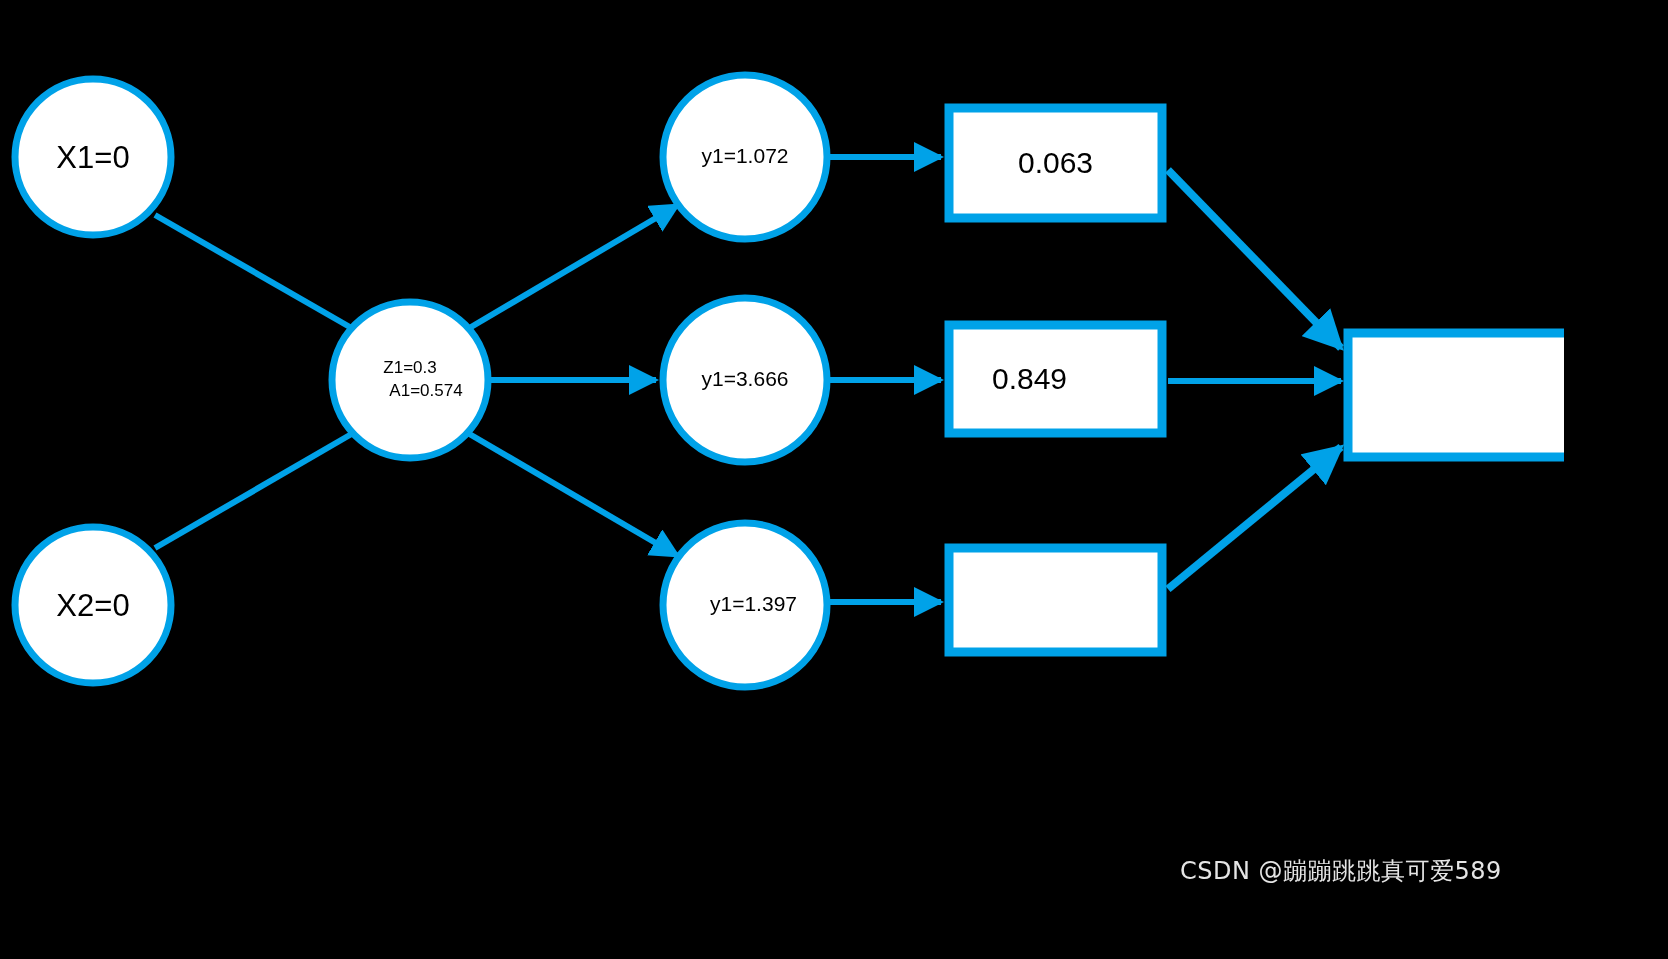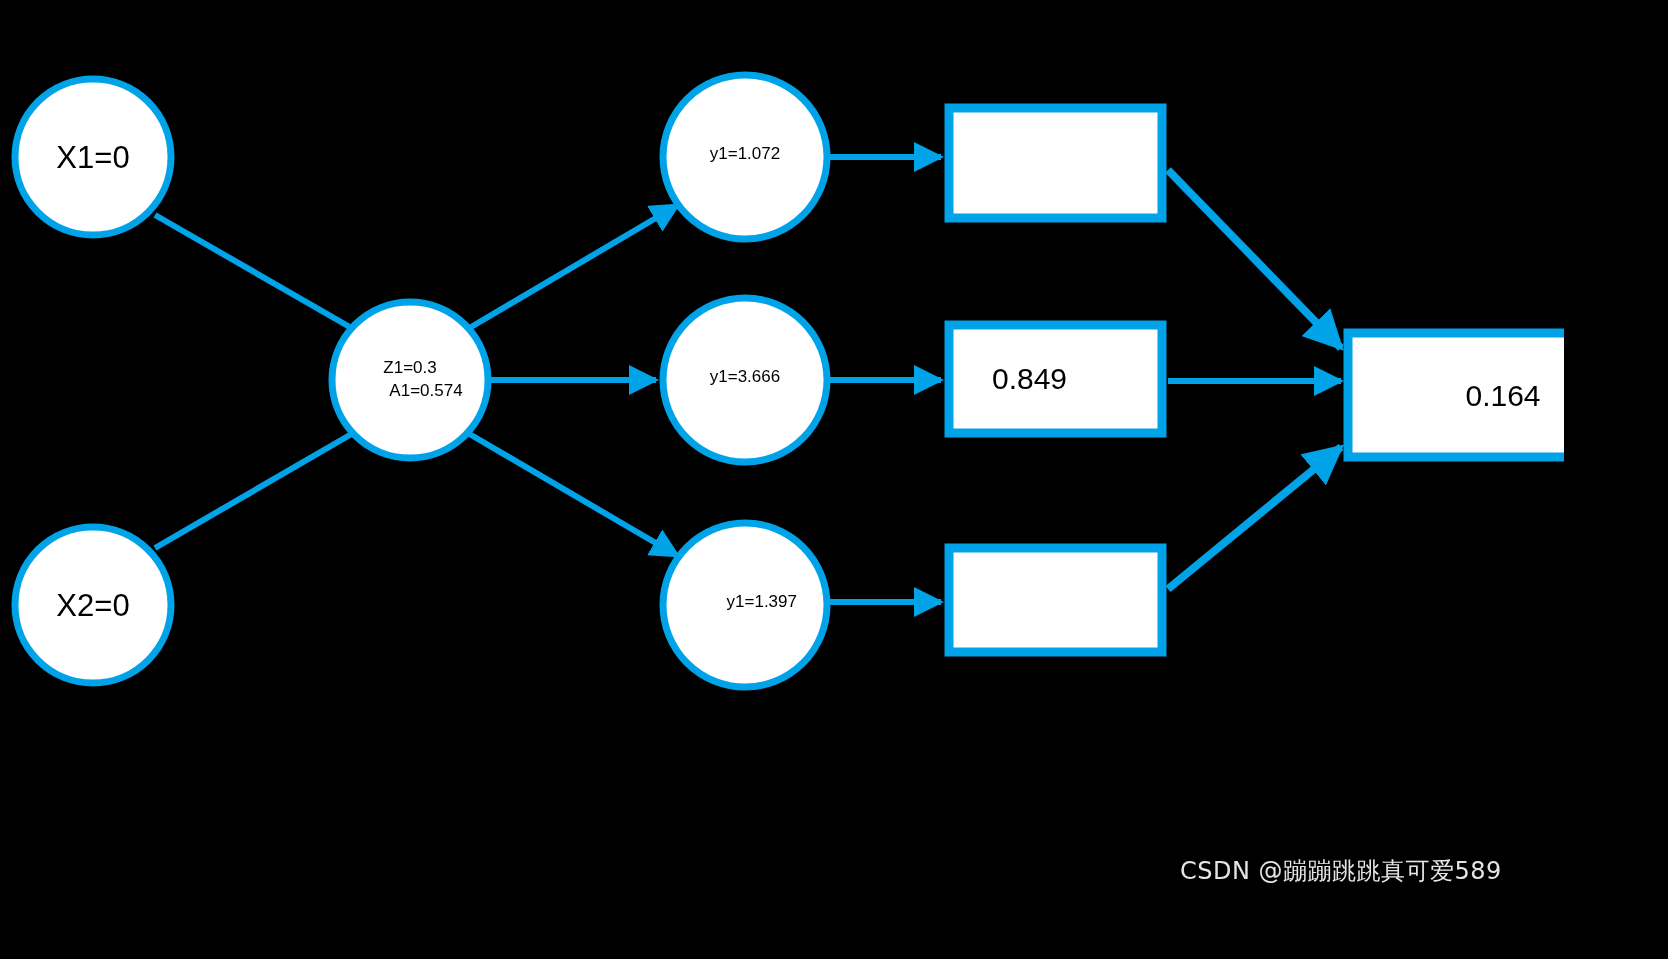--- a/index.html
+++ b/index.html
@@ -56,7 +56,7 @@
     font-size: 31px;
   }
   .label-mid {
-    font-size: 17px;
+    font-size: 21px;
   }
   .label-small {
     font-size: 17px;

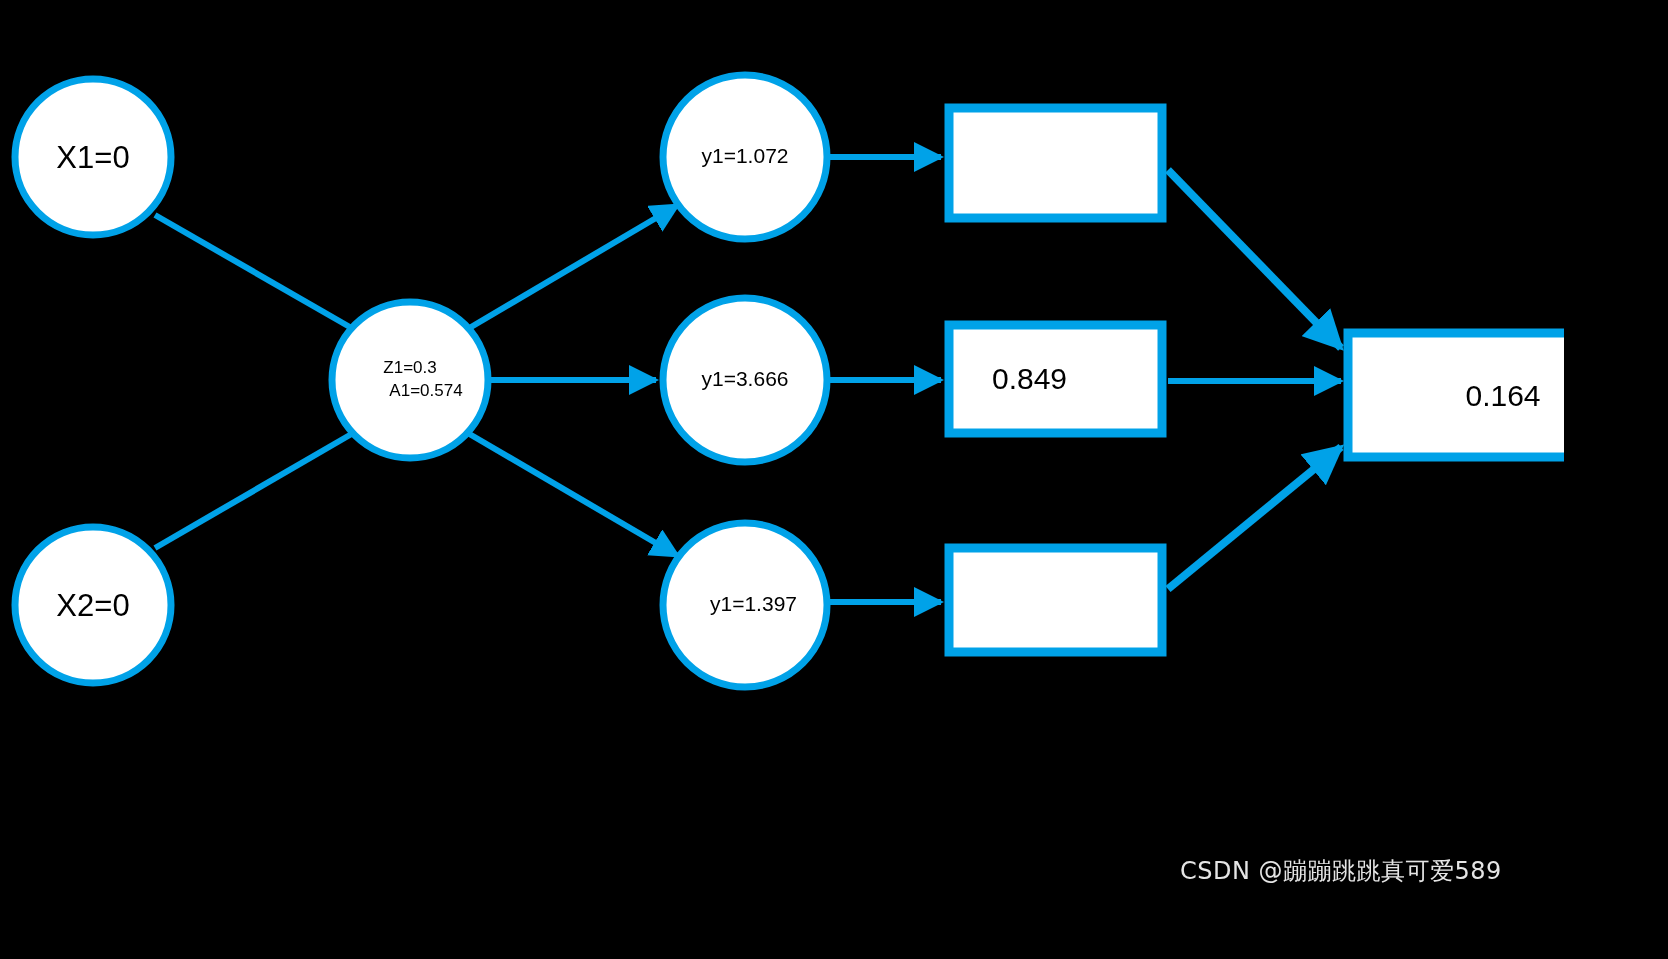--- a/index.html
+++ b/index.html
@@ -136,6 +136,7 @@
 
   <div class="node-label label-mid" style="left:637px; top:592px; width:160px;text-align:right;">y1=1.397</div>
 
+  <div class="node-label label-rect" style="left:949px; top:145px; width:213px;">0.063</div>
 
   <div class="node-label label-rect" style="left:923px; top:361px; width:213px;">0.849</div>
 

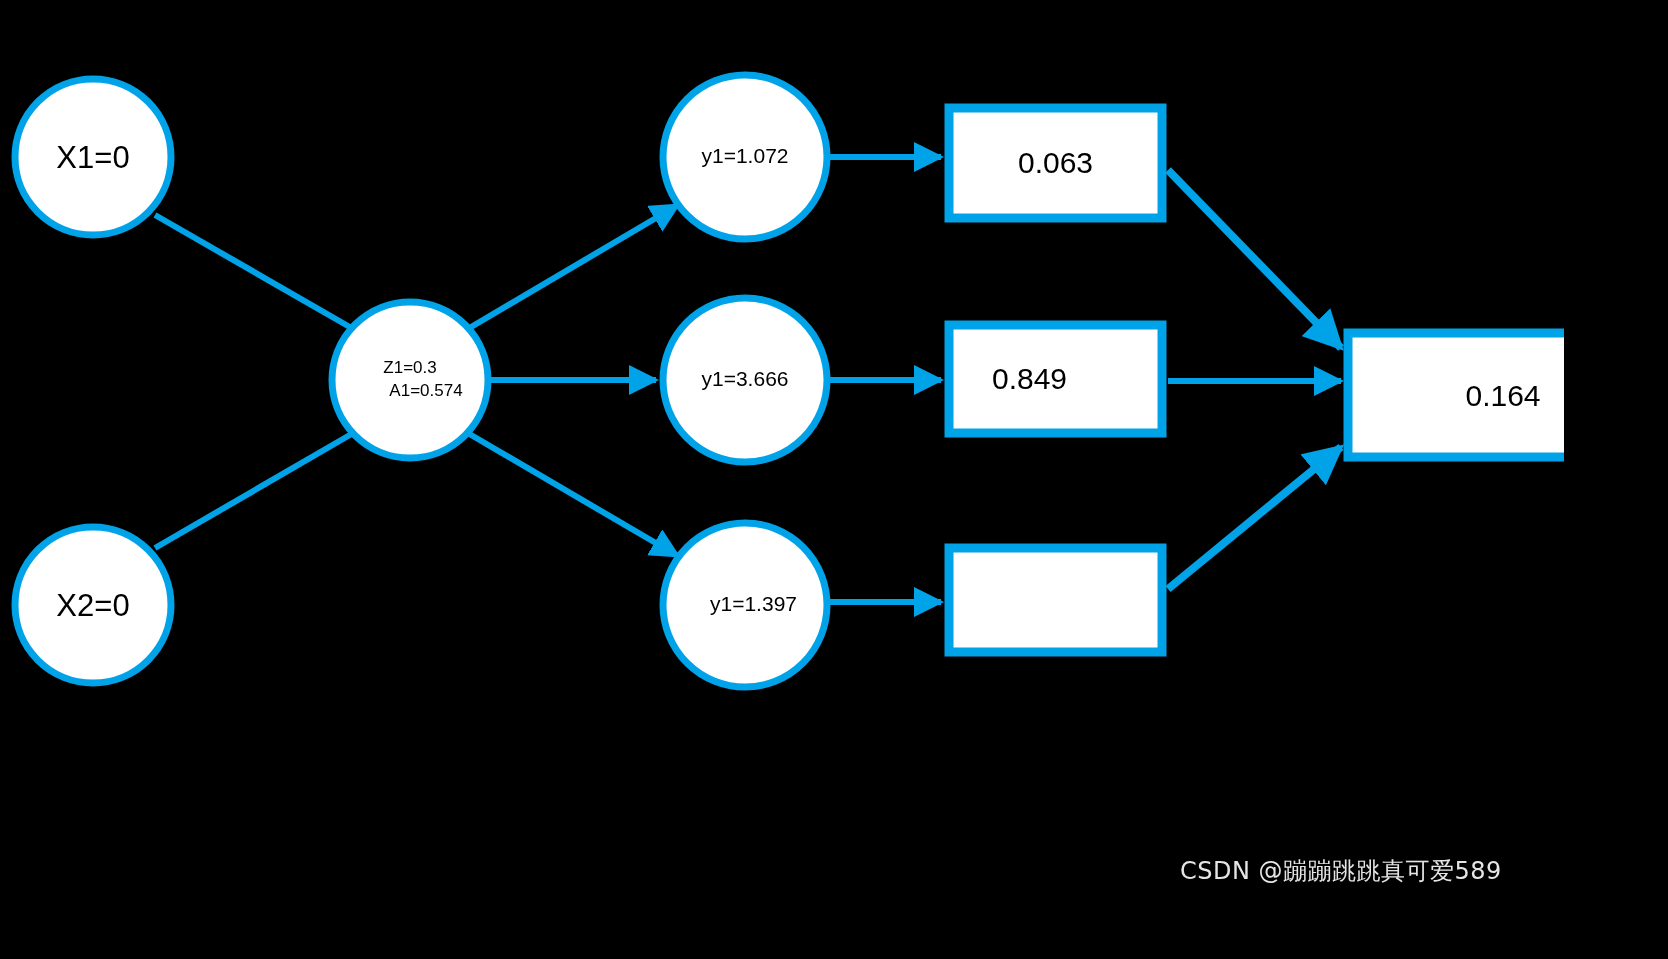--- a/index.html
+++ b/index.html
@@ -141,7 +141,6 @@
   <div class="node-label label-rect" style="left:923px; top:361px; width:213px;">0.849</div>
 
 
-  <div class="node-label label-rect" style="left:1348px; top:378px; width:310px;">0.164</div>
 
   <div class="watermark" style="left:1180px; top:855px;">CSDN @蹦蹦跳跳真可爱589</div>
 

